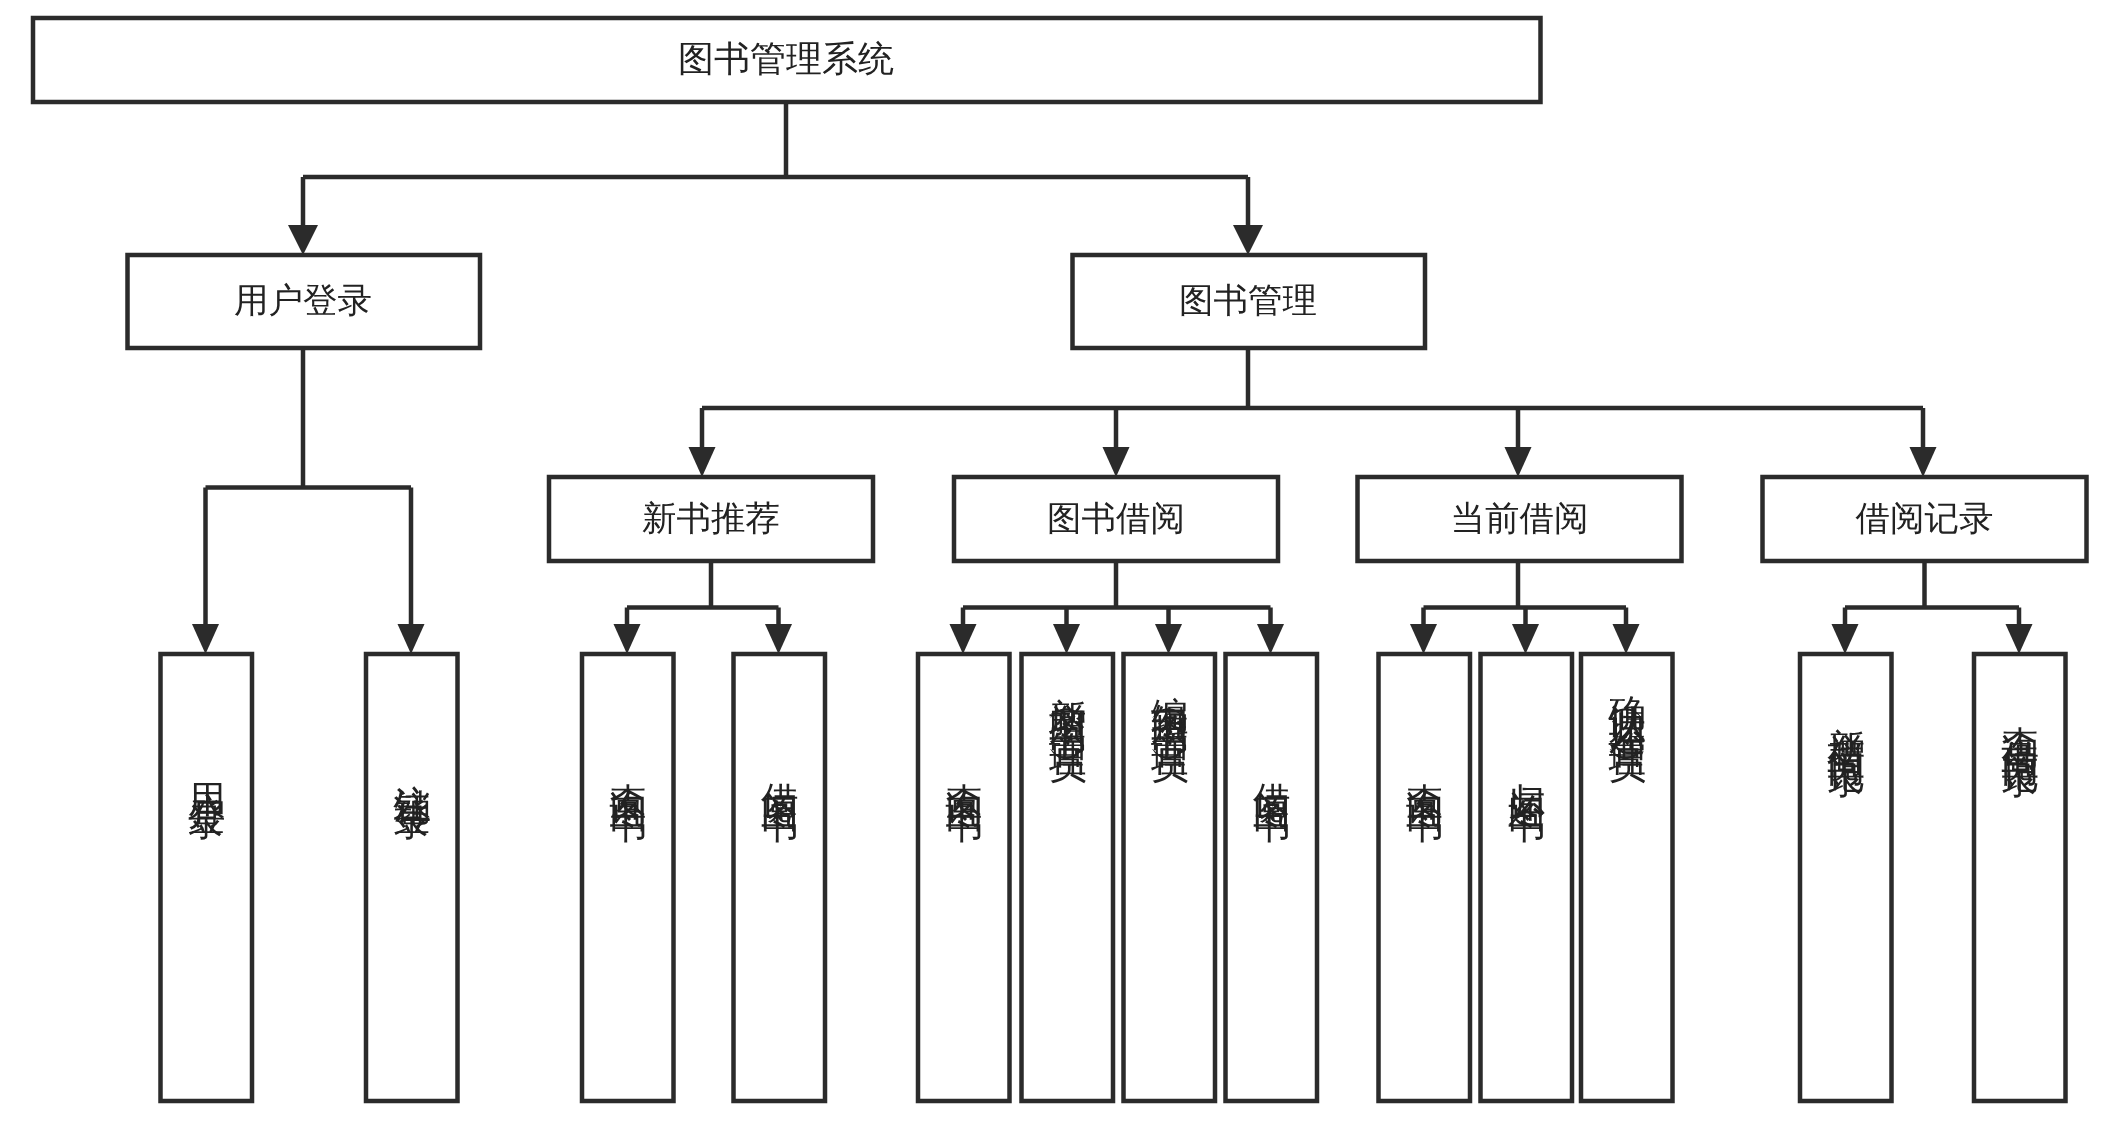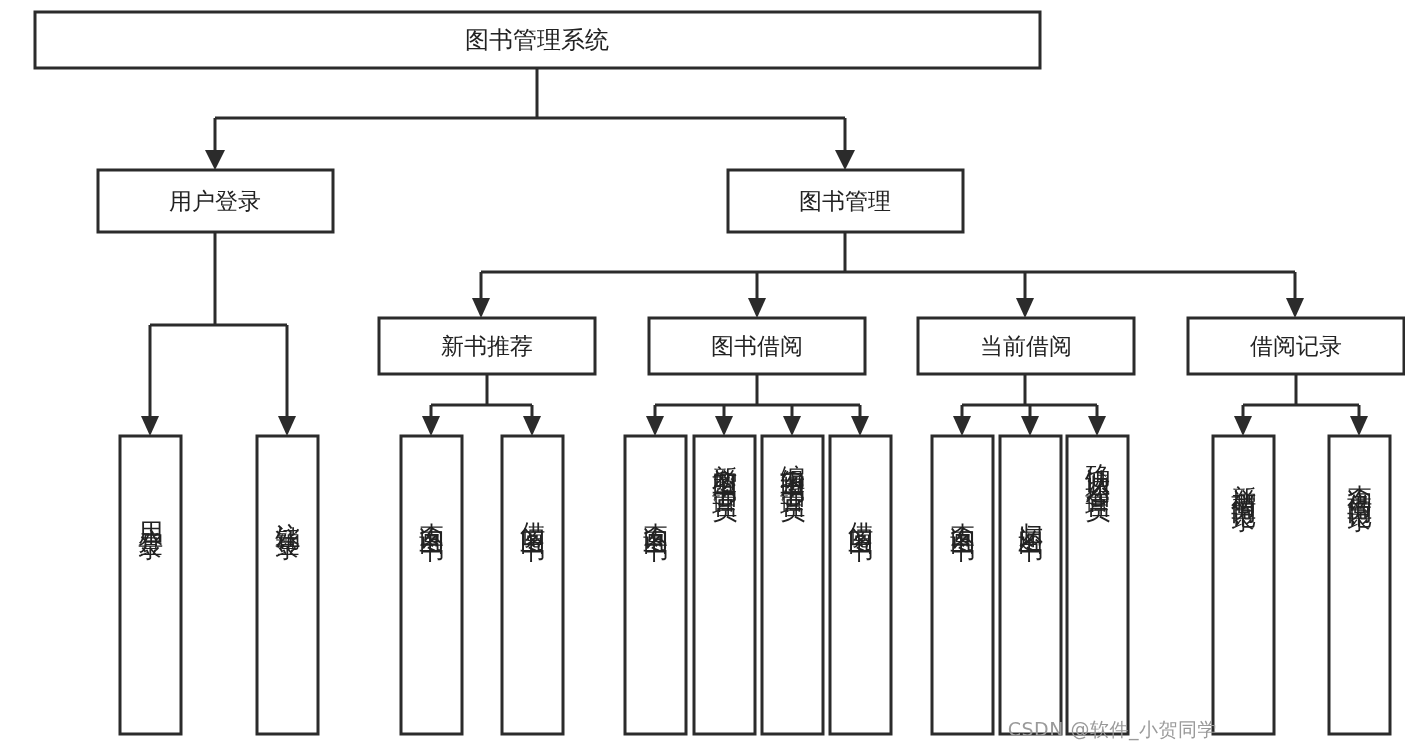--- a/index.html
+++ b/index.html
@@ -17,7 +17,7 @@
   }
   #diagram-root {
     position: absolute;
-    left: 17px;
+    left: 4px;
     top: 0;
     width: 1214px;
     height: 747px;

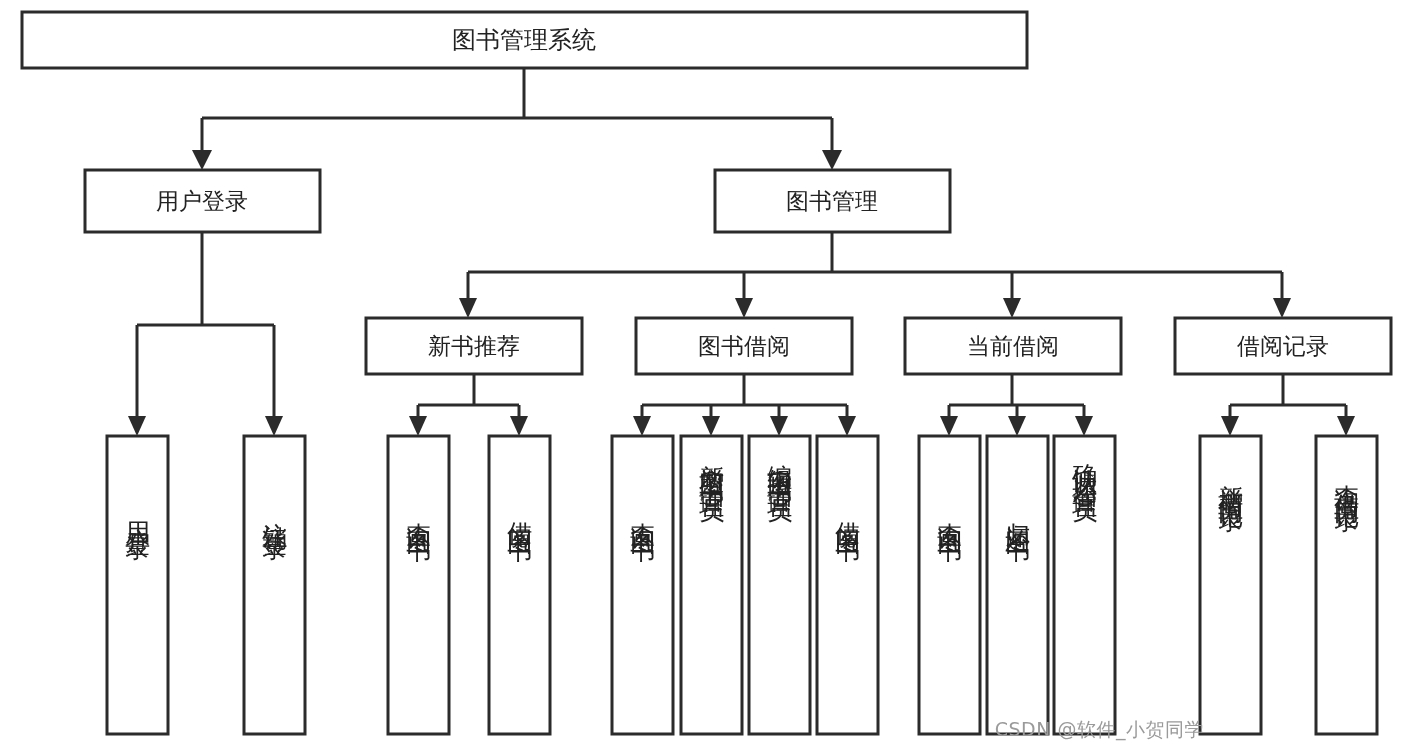--- a/index.html
+++ b/index.html
@@ -270,7 +270,6 @@
     <span class="vlabel-text" style="margin-top:28px;">查询借阅记录</span>
   </div>
 
-  <div class="watermark">CSDN @软件_小贺同学</div>
 </div>
 
 </body></html>

